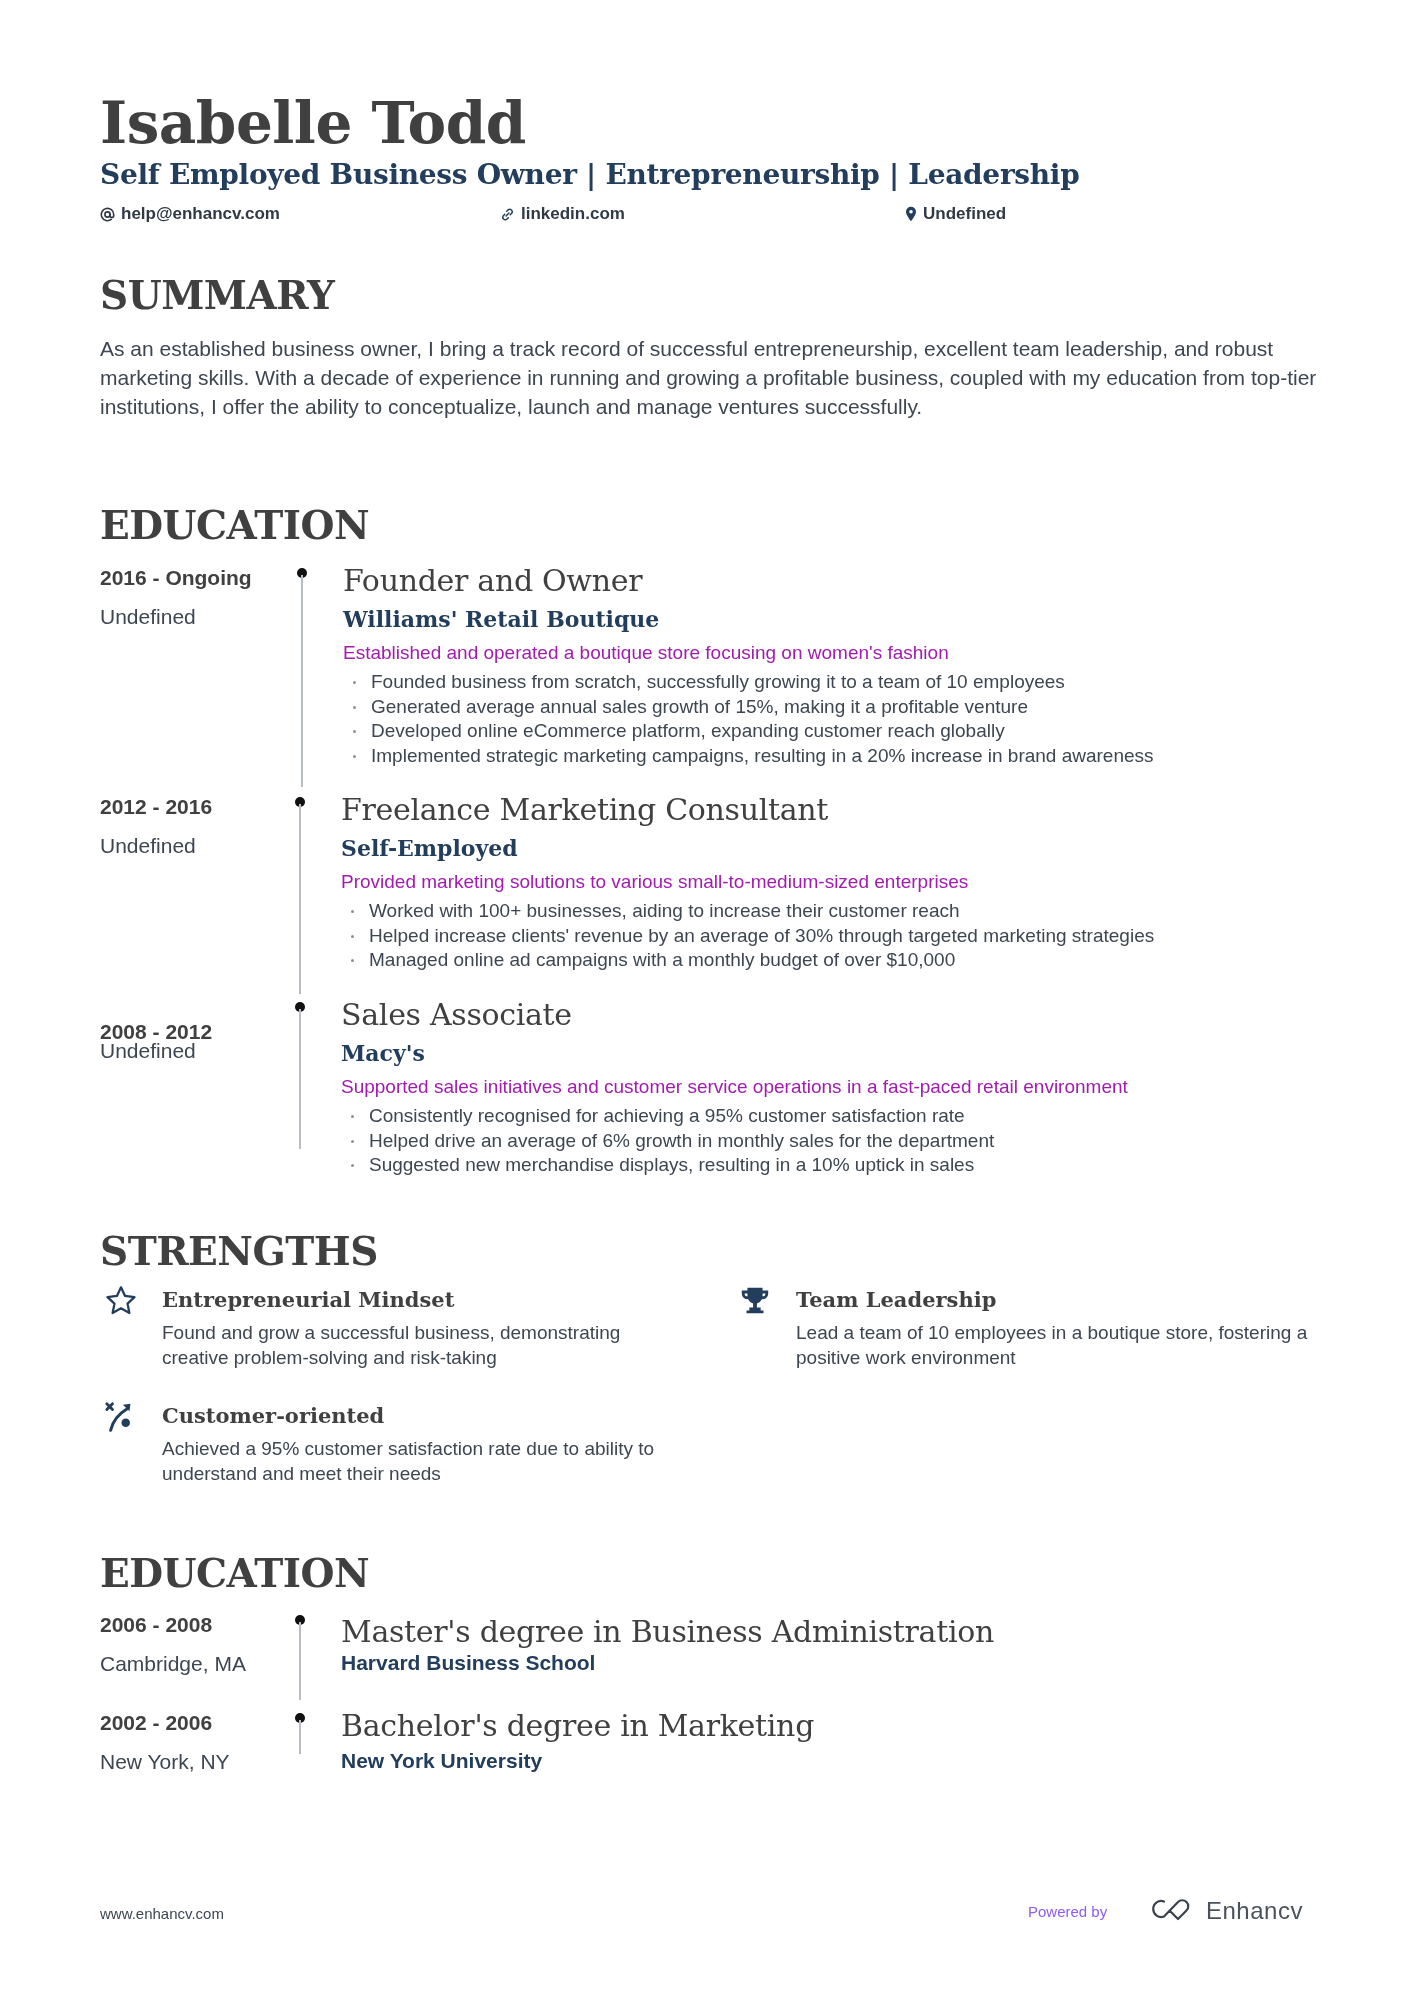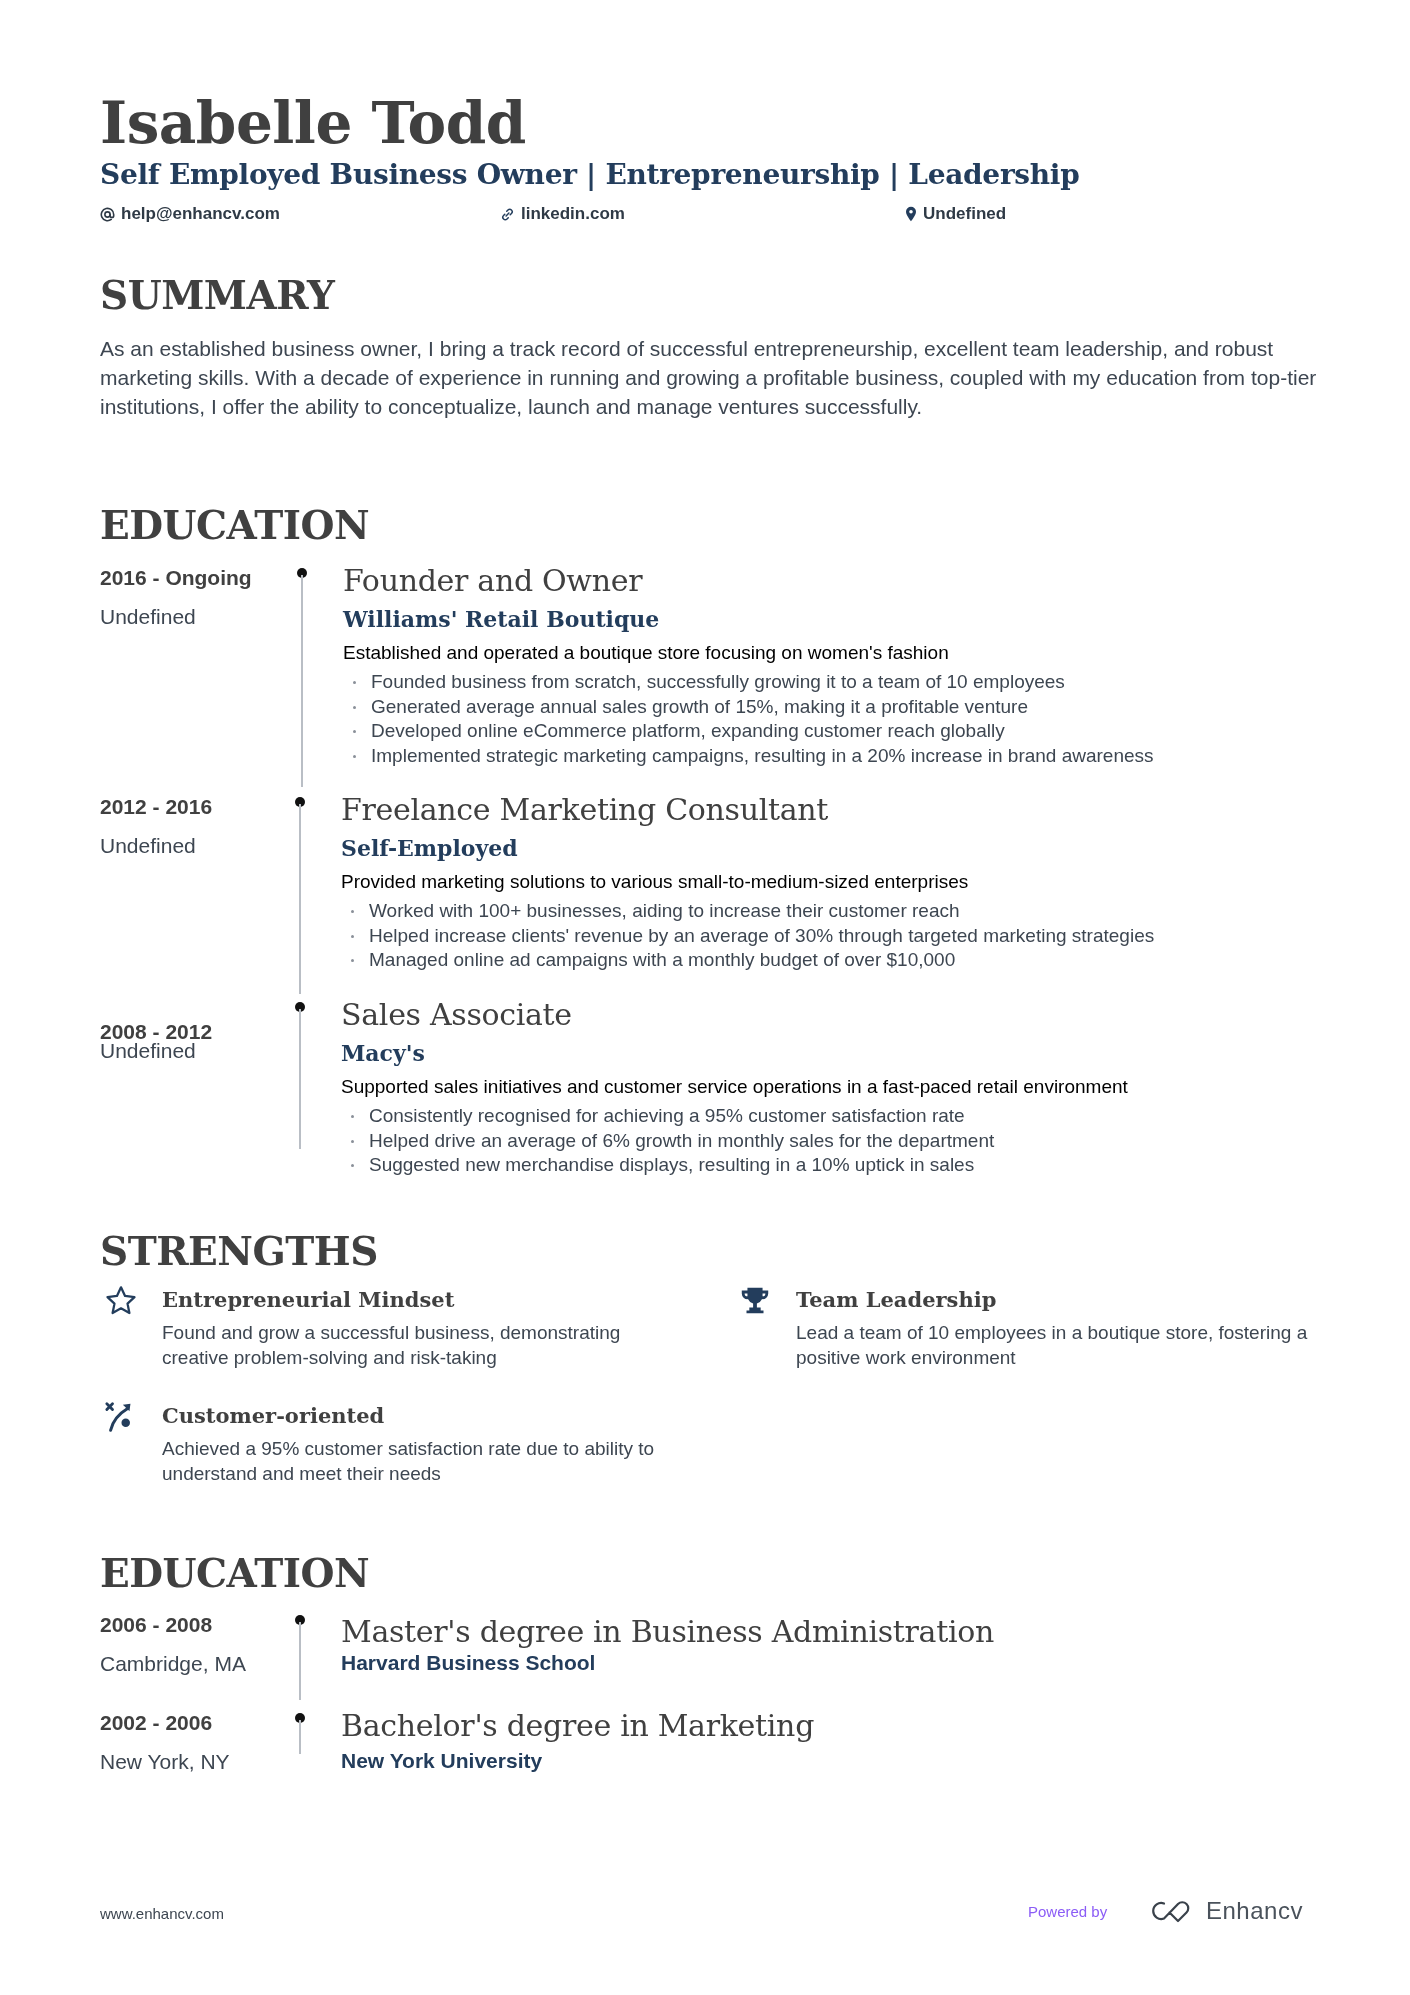--- a/index.html
+++ b/index.html
@@ -26,7 +26,7 @@
 
   .role { font-size: 30px; line-height: 36px; white-space: nowrap; letter-spacing: -0.3px; }
   .company { font-size: 22px; font-weight: bold; line-height: 28px; white-space: nowrap; }
-  .desc { font-size: 19px; line-height: 24px; color: #000000; white-space: nowrap; }
+  .desc { font-size: 19px; line-height: 24px; color: #a21caf; white-space: nowrap; }
   .bullets { list-style: none; }
   .bullets li { position: relative; padding-left: 28px; font-size: 19px; line-height: 24.5px; color: #3d4651; white-space: nowrap; }
   .bullets li::before { content: ""; position: absolute; left: 10px; top: 11px; width: 3px; height: 3px; border-radius: 50%; background: #8a9099; }

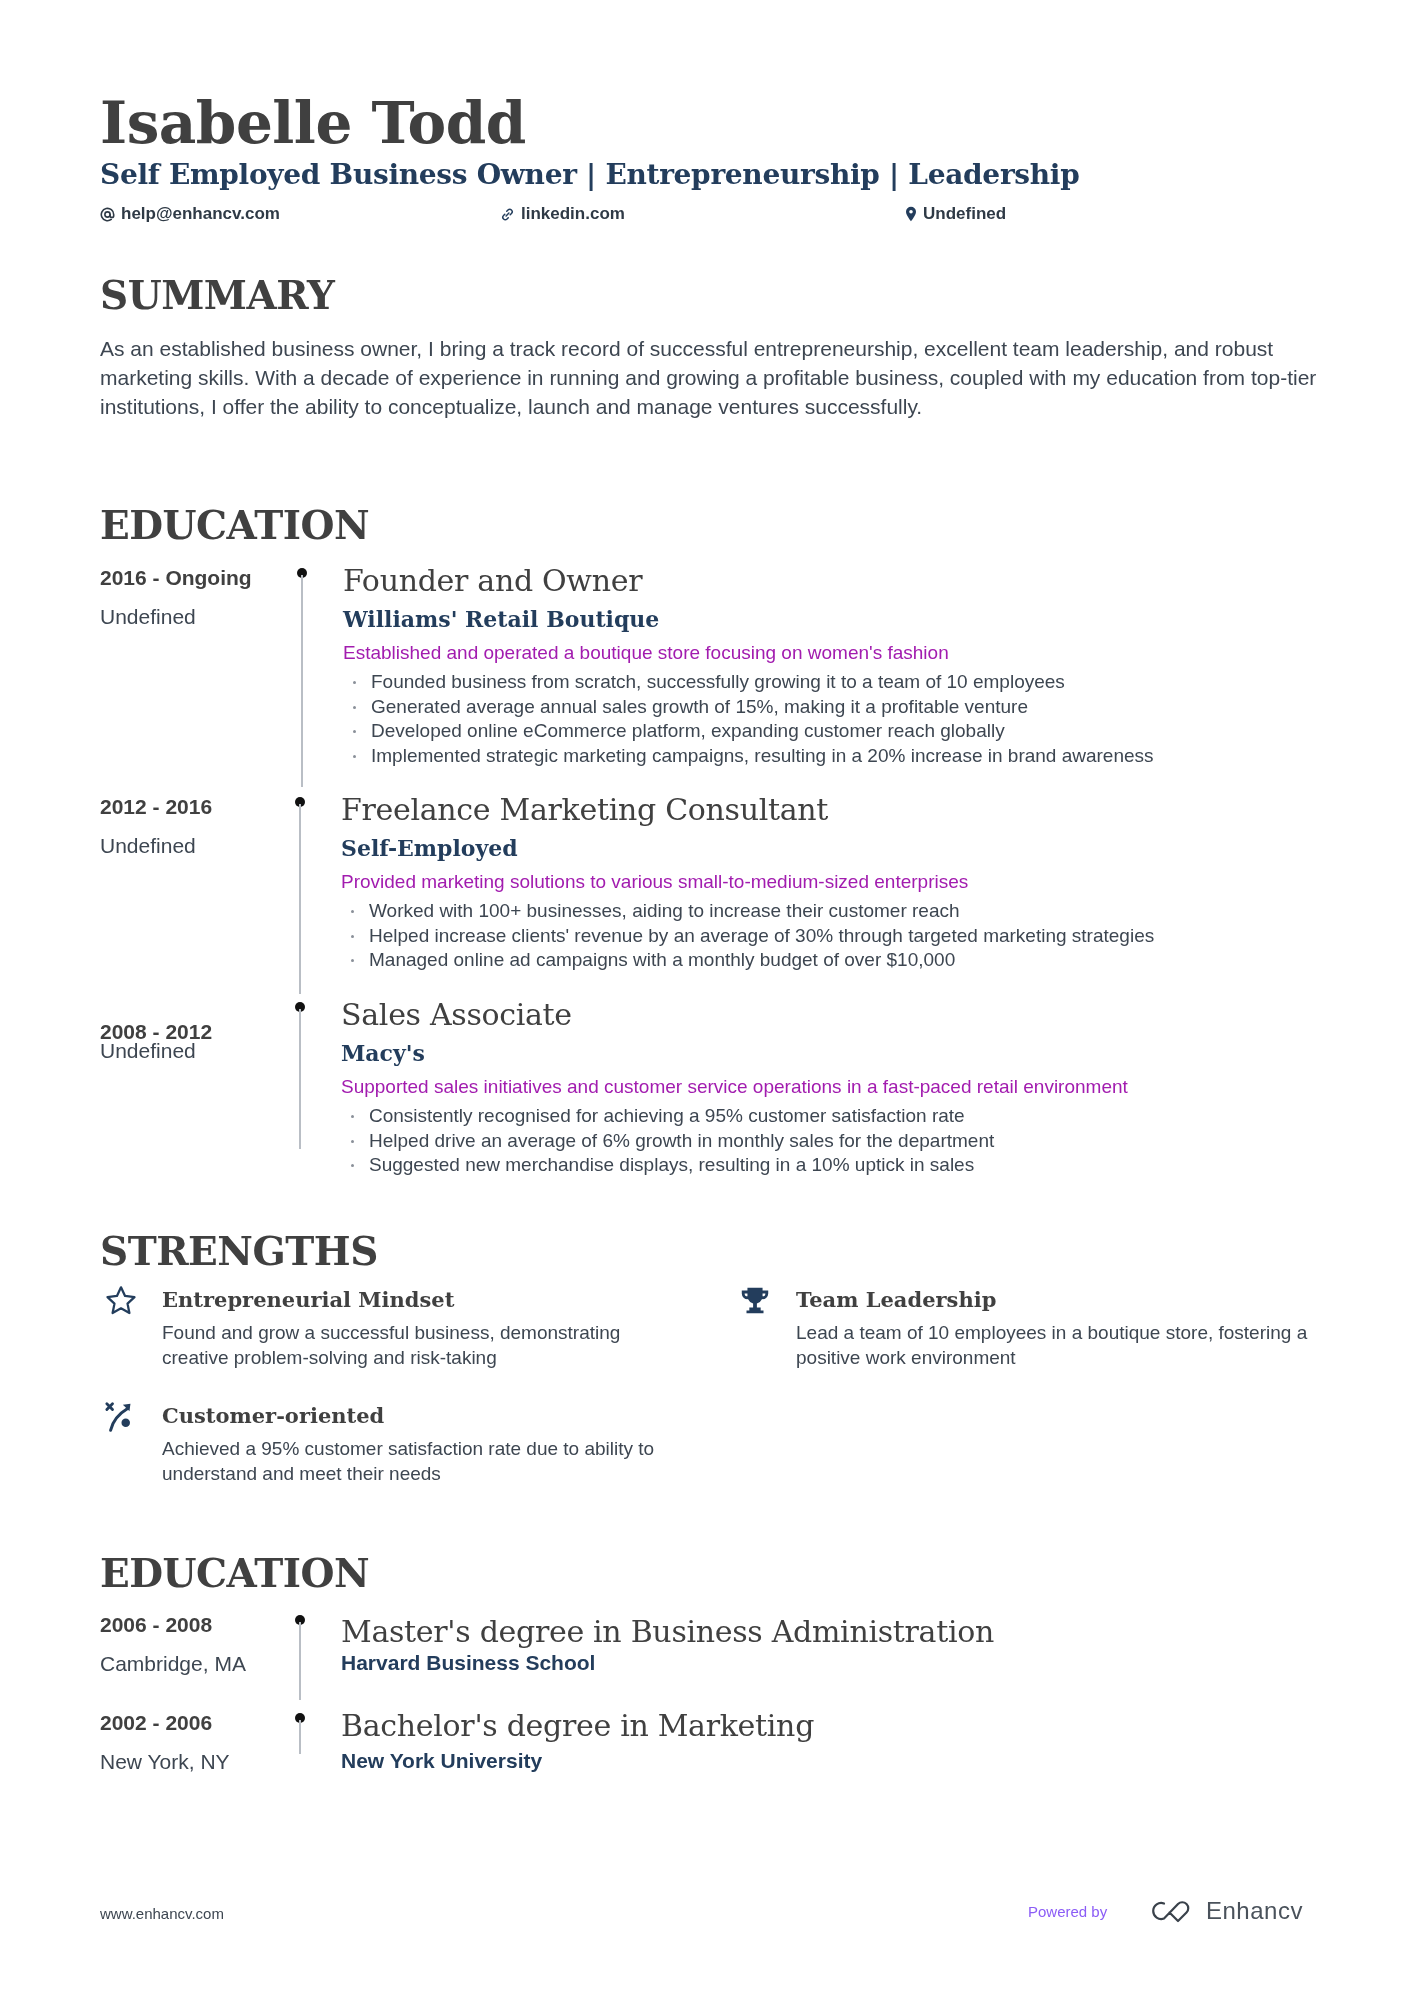--- a/index.html
+++ b/index.html
@@ -41,7 +41,7 @@
 
   .footer-url { left: 100px; top: 1904px; font-size: 15px; color: #3d4651; line-height: 20px; }
   .powered { left: 1028px; top: 1902px; font-size: 15px; color: #8b5cf6; line-height: 20px; white-space: nowrap; }
-  .brand { left: 1148px; top: 1896px; display: flex; align-items: center; gap: 10px; }
+  .brand { left: 1148px; top: 1896px; display: flex; align-items: flex-start; gap: 10px; }
   .brand-name { font-size: 24px; color: #4a525b; line-height: 30px; letter-spacing: 0.5px; }
 </style>
 </head>

